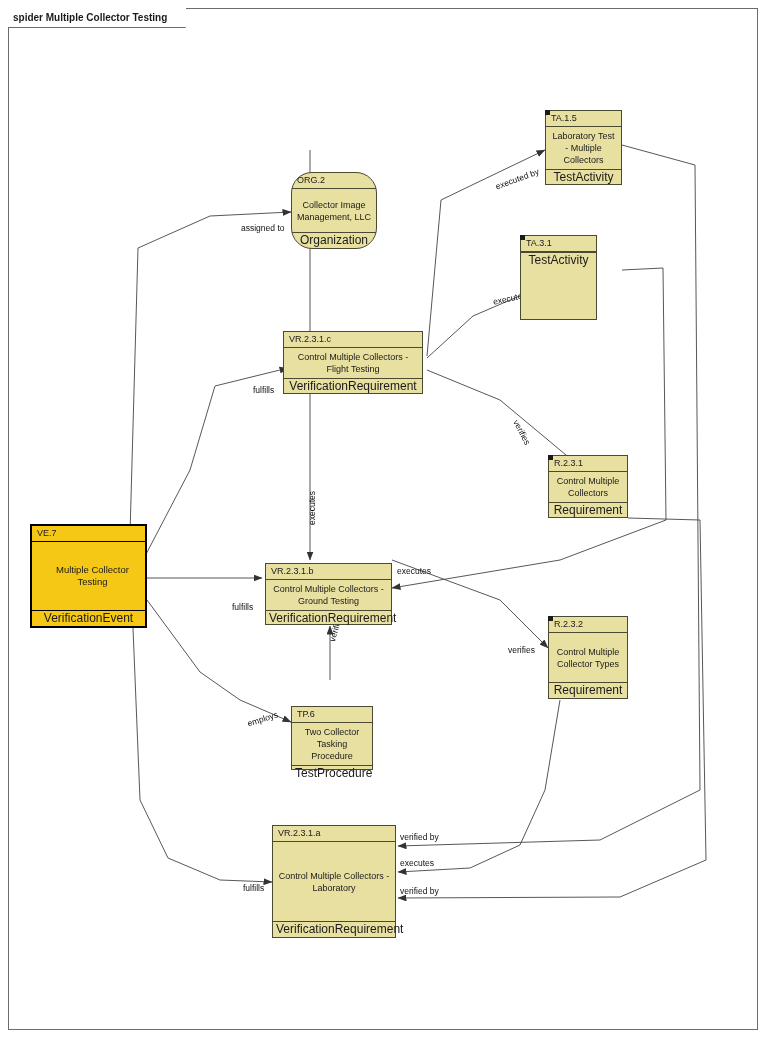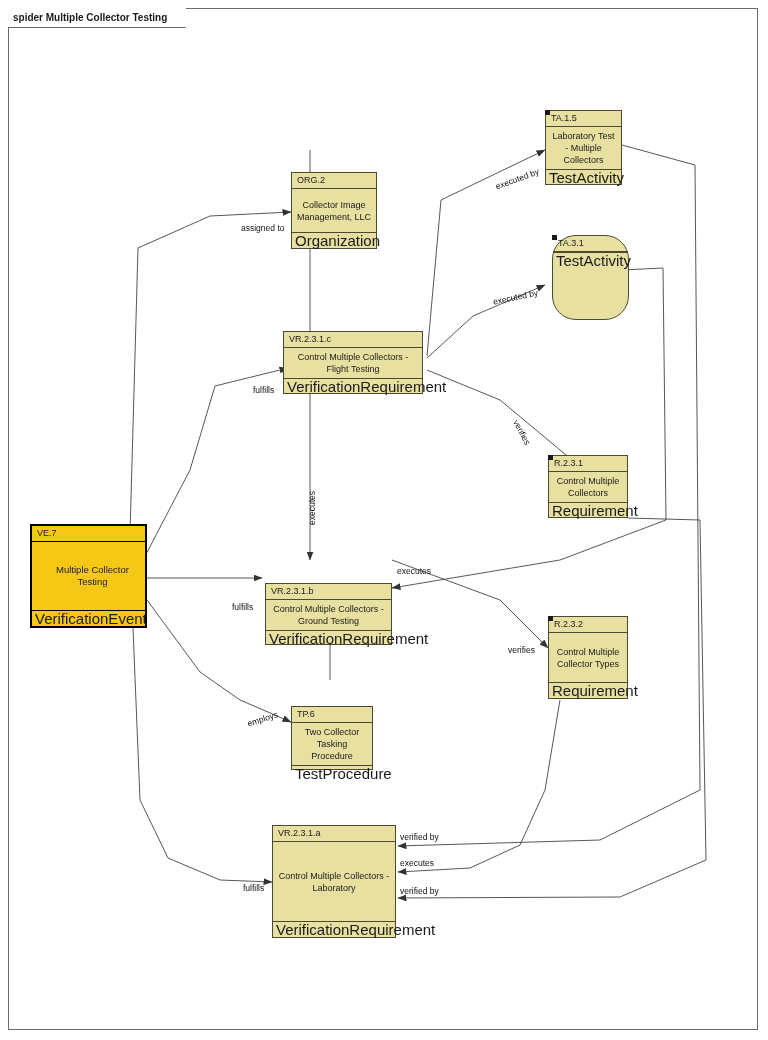--- a/index.html
+++ b/index.html
@@ -217,7 +217,7 @@
     <div class="node-stereo">TestActivity</div>
   </div>
 
-  <div class="node" style="left:291px; top:172px; width:86px; height:77px;">
+  <div class="node" style="left:291px; top:172px; width:86px; height:77px;border-radius:21px;">
     <div class="node-id">ORG.2</div>
     <div class="node-name">Collector Image Management, LLC</div>
     <div class="node-stereo">Organization</div>

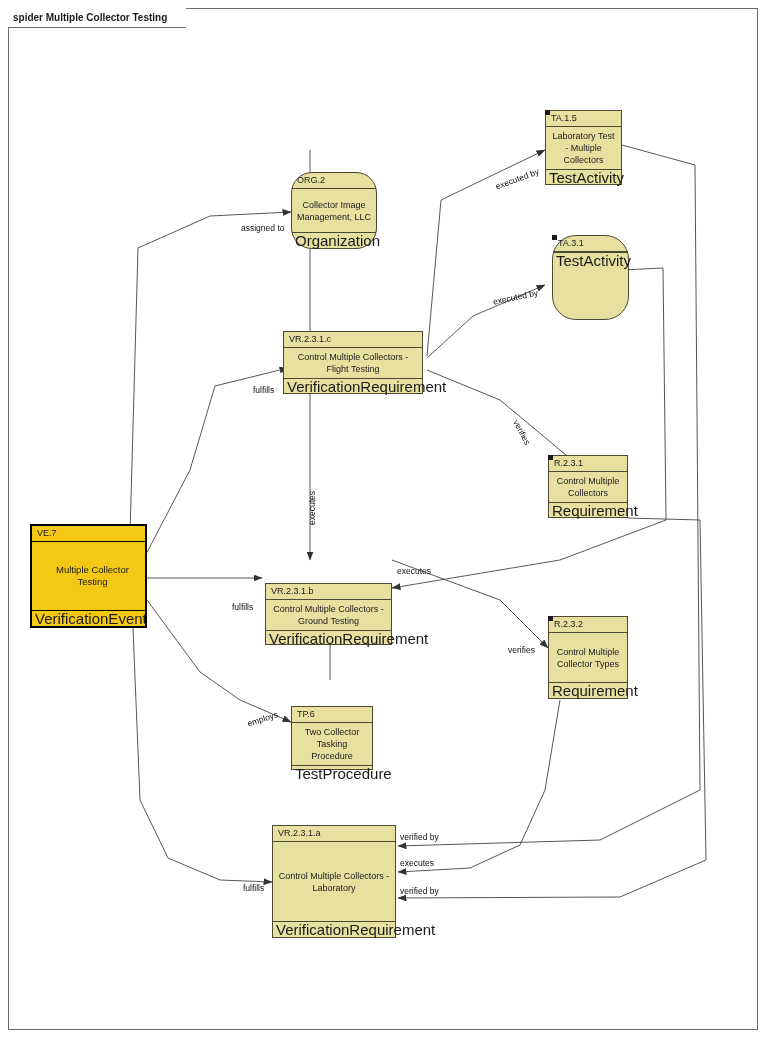--- a/index.html
+++ b/index.html
@@ -116,7 +116,7 @@
     border-top: 1px solid #4a4a33;
     text-align: center;
     padding: 2px 3px;
-    font-size: 15px;
+    font-size: 12px;
     line-height: 11px;
     white-space: nowrap;
   }

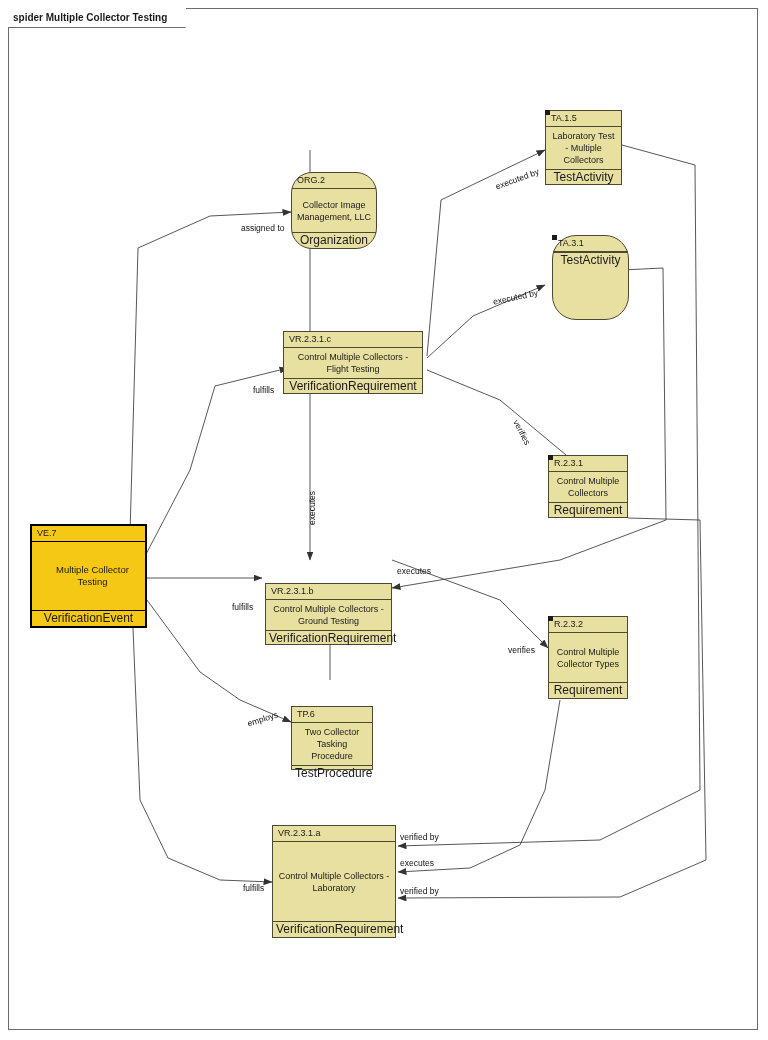--- a/index.html
+++ b/index.html
@@ -223,7 +223,7 @@
     <div class="node-stereo">Organization</div>
   </div>
 
-  <div class="node pinned" style="left:552px; top:235px; width:77px; height:85px;border-radius:24px;">
+  <div class="node pinned" style="left:520px; top:235px; width:77px; height:85px;">
     <div class="node-id">TA.3.1</div>
     <div class="node-stereo">TestActivity</div>
   </div>

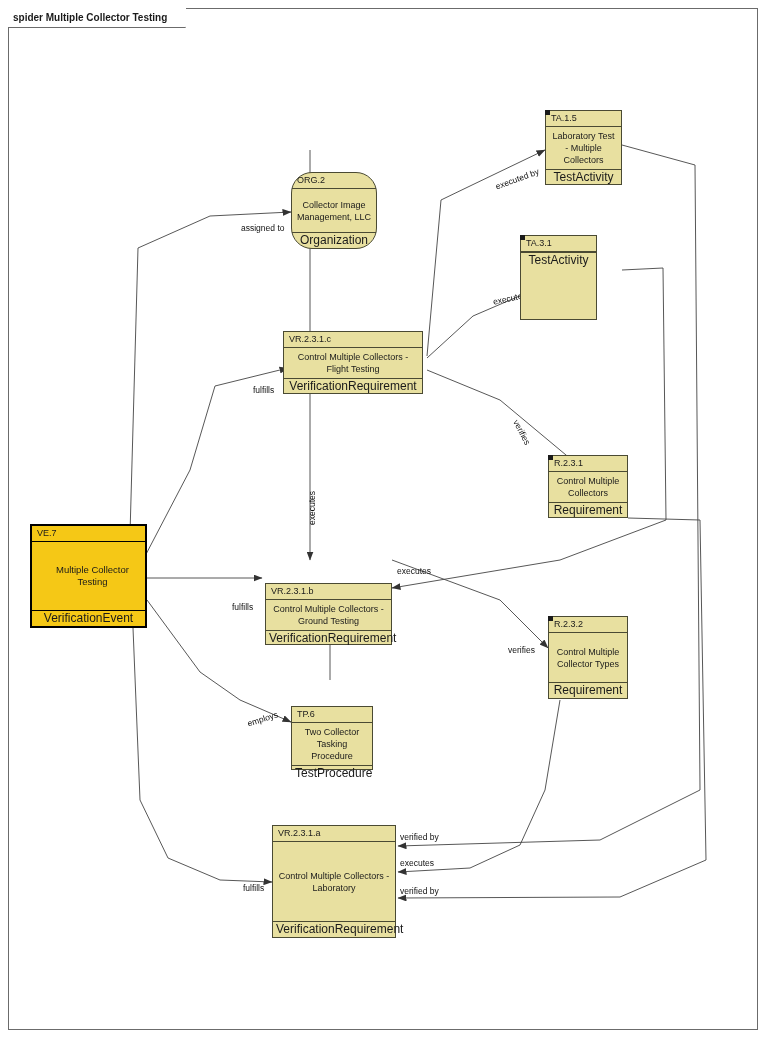--- a/index.html
+++ b/index.html
@@ -246,7 +246,7 @@
     <div class="node-stereo">VerificationEvent</div>
   </div>
 
-  <div class="node" style="left:265px; top:563px; width:127px; height:62px; border-width:1.5px;margin-top:20px;">
+  <div class="node" style="left:265px; top:563px; width:127px; height:62px; border-width:1.5px;">
     <div class="node-id">VR.2.3.1.b</div>
     <div class="node-name">Control Multiple Collectors - Ground Testing</div>
     <div class="node-stereo">VerificationRequirement</div>

